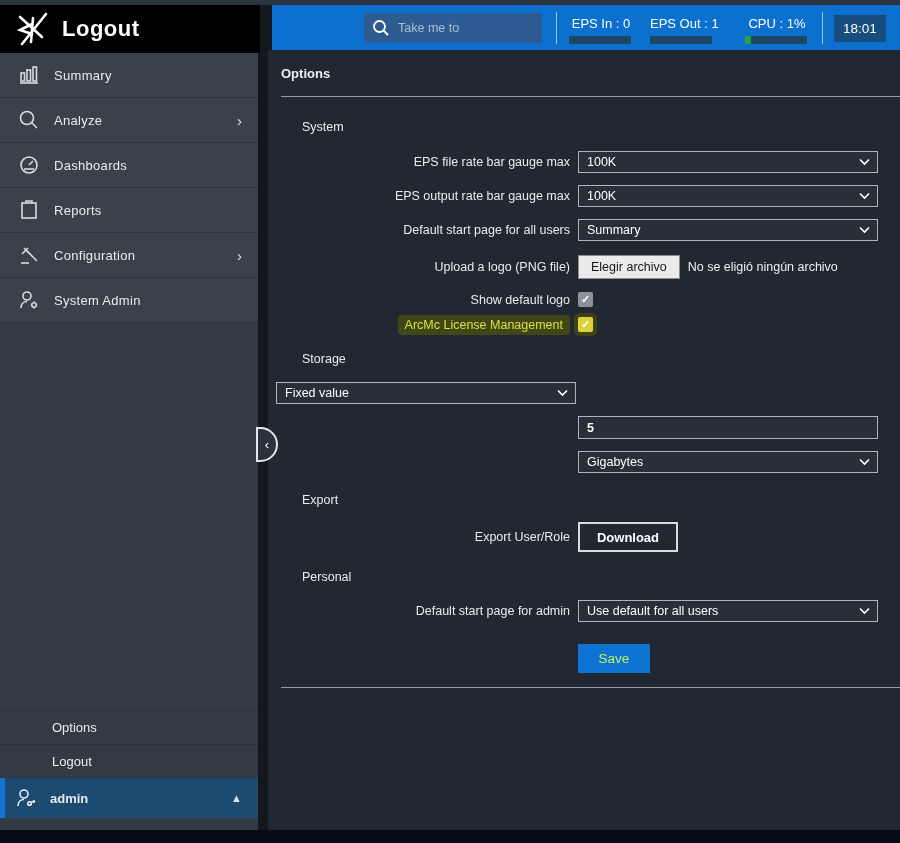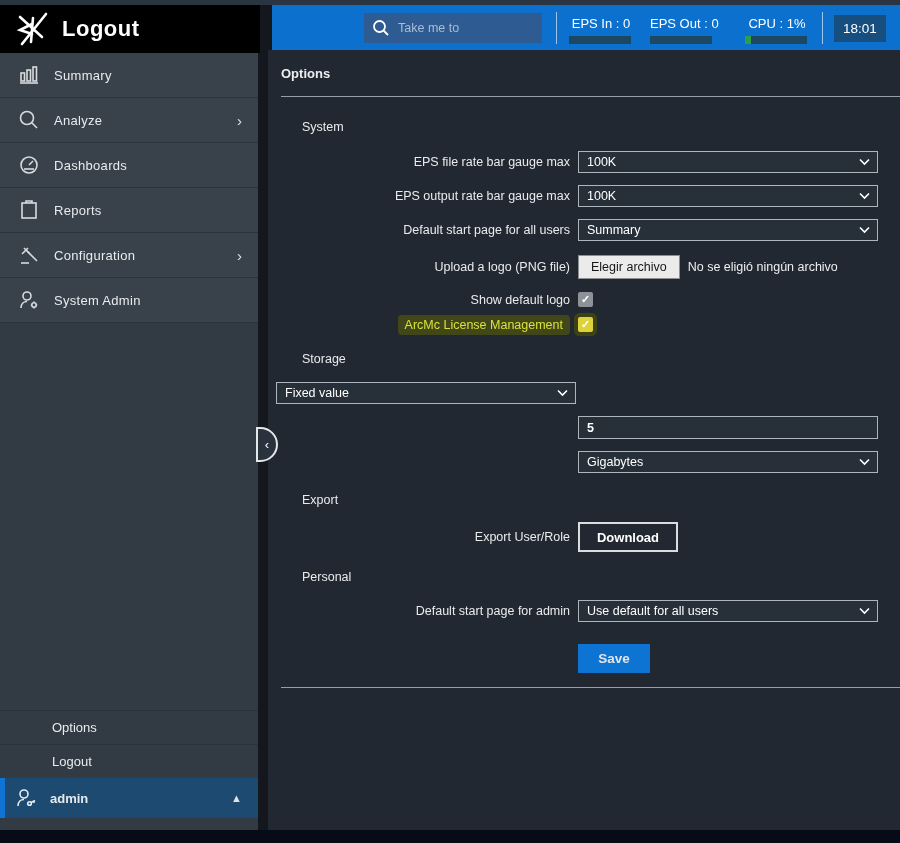--- a/index.html
+++ b/index.html
@@ -105,7 +105,7 @@
       </div>
   </div>
   <div class="stat" style="left:378px;">
-    <div class="stat-label">EPS Out : 0</div>
+    <div class="stat-label">EPS Out : 1</div>
     <div class="gauge">
         <div class="fill" style="width: 0%;"></div>
       </div>

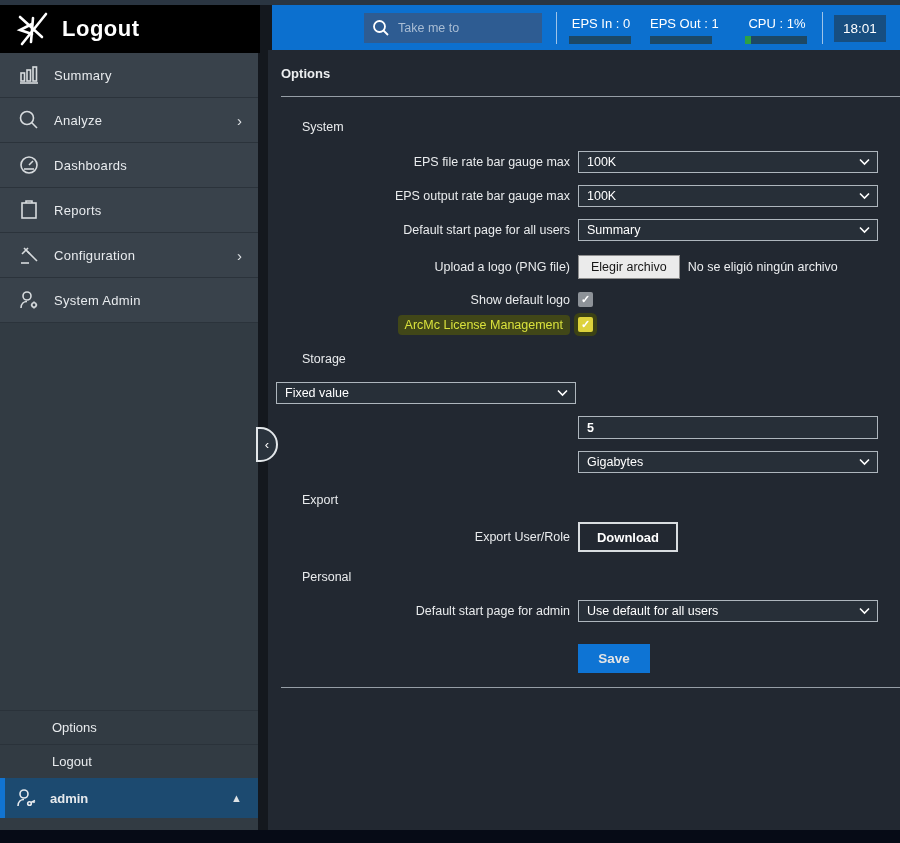--- a/index.html
+++ b/index.html
@@ -62,7 +62,7 @@
   .row .lbl.hl-wrap { padding-right:0; }
 
   .dl-btn { width:100px; height:30px; background:transparent; border:2px solid #d9dde0; color:#fff; font-weight:bold; font-size:13px; font-family:"Liberation Sans", sans-serif; cursor:pointer; }
-  .save-btn { position:absolute; left:310px; top:594px; width:72px; height:29px; background:#0e74d4; border:none; color:#e5e5e5; font-weight:bold; font-size:13.5px; font-family:"Liberation Sans", sans-serif; cursor:pointer; }
+  .save-btn { position:absolute; left:310px; top:594px; width:72px; height:29px; background:#0e74d4; border:none; color:#bef264; font-weight:normal; font-size:13.5px; font-family:"Liberation Sans", sans-serif; cursor:pointer; }
 
   svg { display:block; }
 </style>

